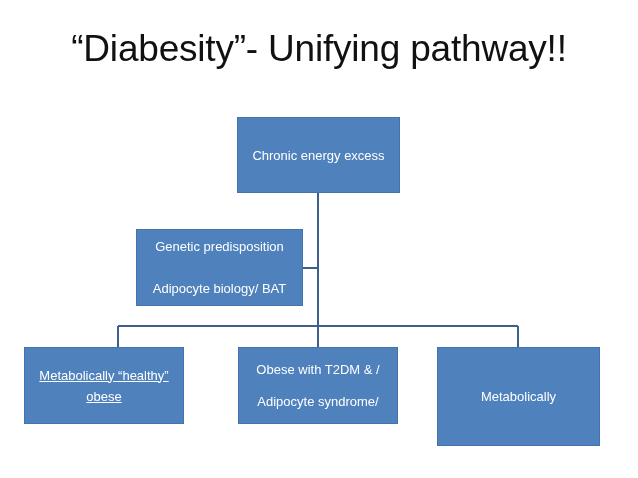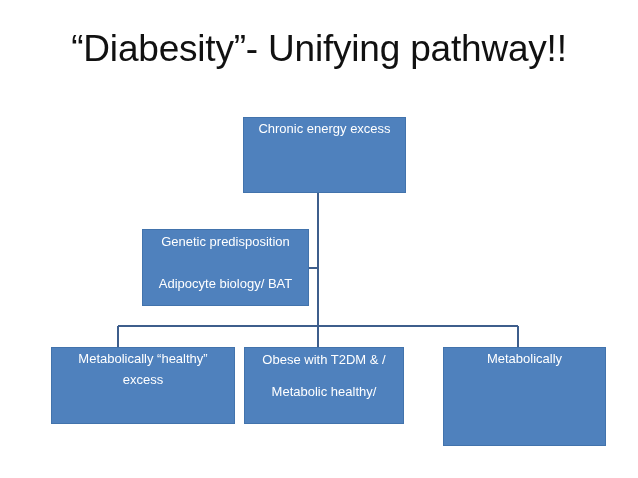--- a/index.html
+++ b/index.html
@@ -56,11 +56,11 @@
     display: flex;
     flex-direction: column;
     align-items: center;
+    justify-content: center;
     text-align: center;
     font-size: 13px;
     line-height: 21px;
     z-index: 2;
-    margin-left: 6px;
   }
   .node .line {
     white-space: nowrap;

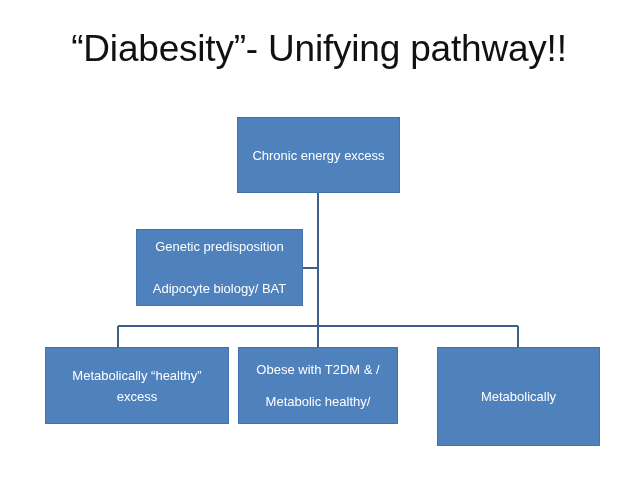--- a/index.html
+++ b/index.html
@@ -83,10 +83,11 @@
   }
 
   #node-healthy-obese {
-    left: 45px;
+    left: 24px;
     top: 347px;
-    width: 184px;
+    width: 160px;
     height: 77px;
+    text-decoration: underline;
   }
 
   #node-obese-t2dm {

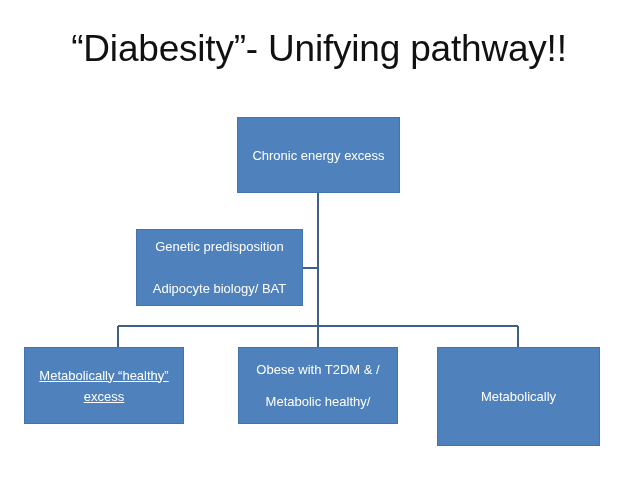--- a/index.html
+++ b/index.html
@@ -144,7 +144,7 @@
 
   <div class="node" id="node-healthy-obese">
     <span class="line">Metabolically “healthy”</span>
-    <span class="line">excess</span>
+    <span class="line">obese</span>
   </div>
 
   <div class="node" id="node-obese-t2dm">

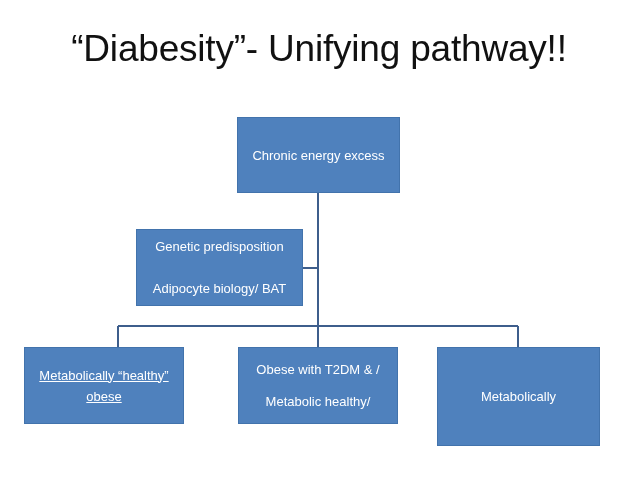--- a/index.html
+++ b/index.html
@@ -149,7 +149,7 @@
 
   <div class="node" id="node-obese-t2dm">
     <span class="line">Obese with T2DM &amp; /</span>
-    <span class="line">Metabolic healthy/</span>
+    <span class="line">Adipocyte syndrome/</span>
   </div>
 
   <div class="node" id="node-unhealthy-lean">

